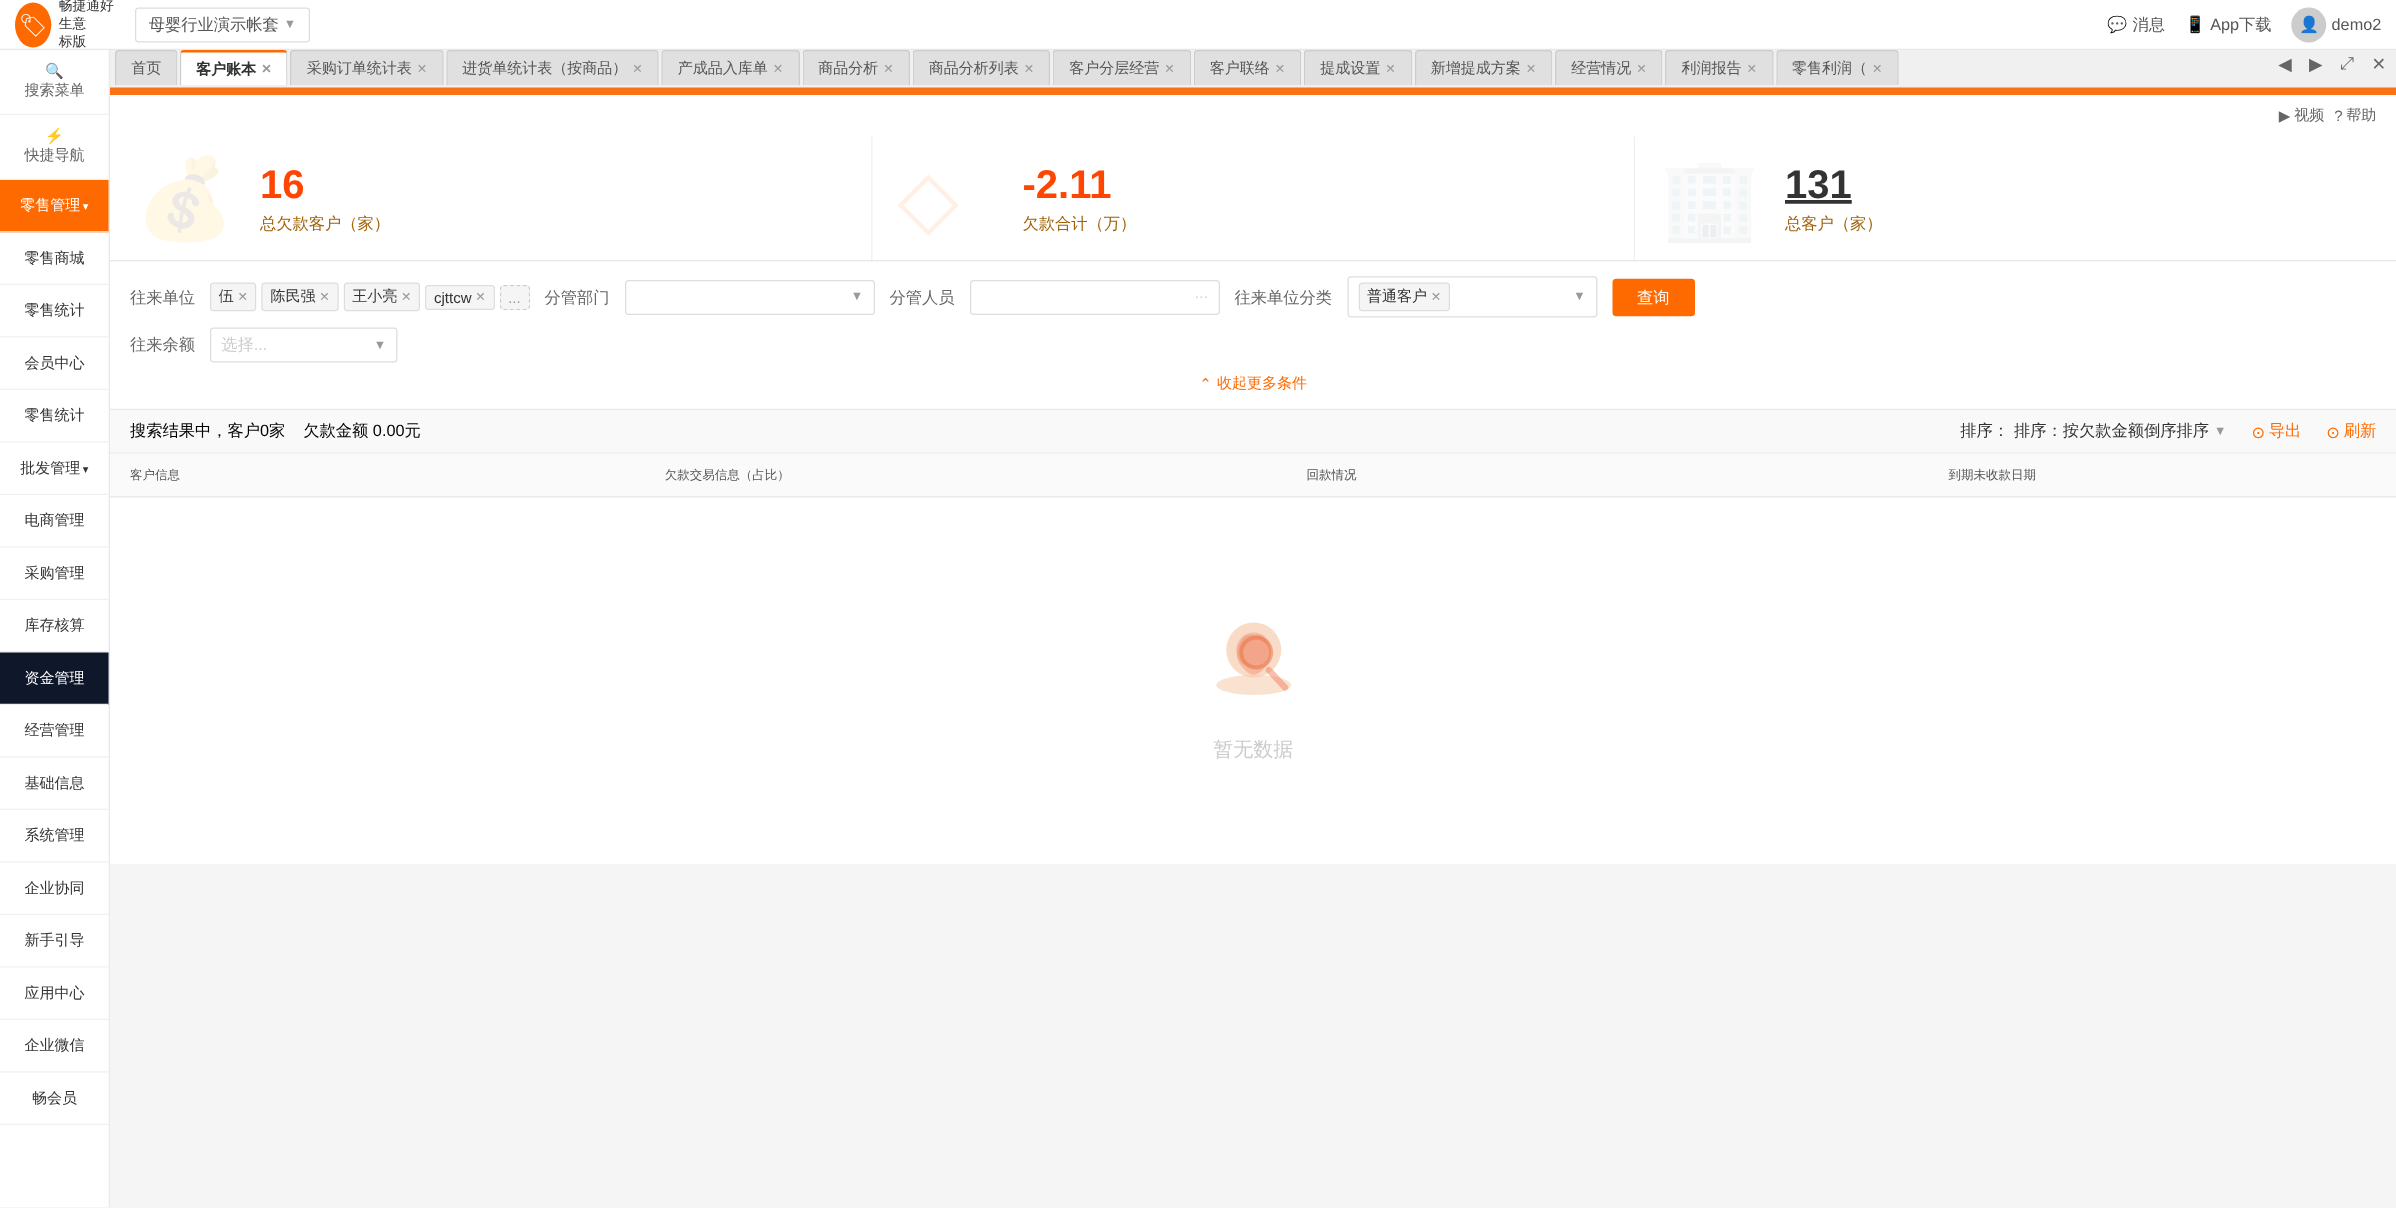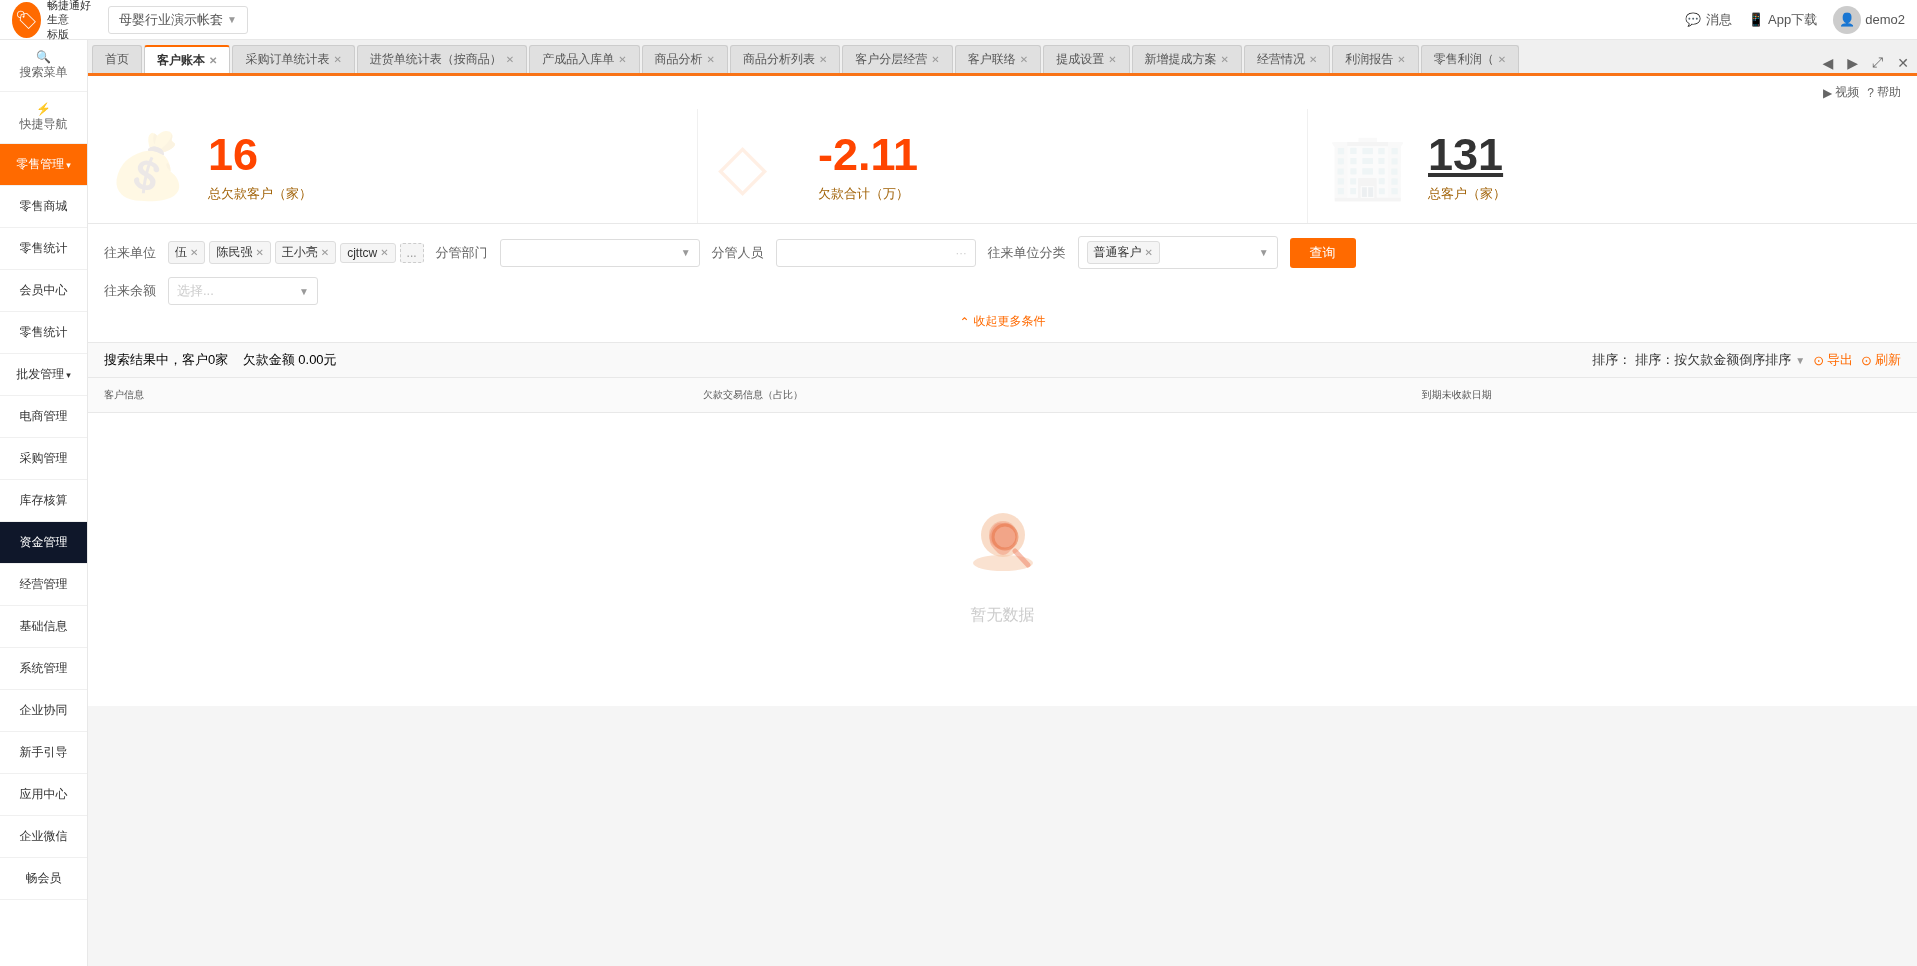--- a/index.html
+++ b/index.html
@@ -31,7 +31,7 @@
     .content-area { flex: 1; display: flex; flex-direction: column; overflow: hidden; }
 
     
-    .tab-bar { display: flex; align-items: flex-end; background: #f0f0f0; height: 36px; padding: 0 4px; gap: 2px; border-bottom: 3px solid #f97316; overflow: hidden; }
+    .tab-bar { display: flex; align-items: flex-start; background: #f0f0f0; height: 36px; padding: 0 4px; gap: 2px; border-bottom: 6px solid #f97316; overflow: hidden; }
     .tab { display: flex; align-items: center; gap: 4px; padding: 0 12px; height: 28px; background: #e0e0e0; border-radius: 3px 3px 0 0; cursor: pointer; font-size: 12px; color: #555; white-space: nowrap; border: 1px solid #ccc; border-bottom: none; }
     .tab.active { background: #fff; color: #333; font-weight: 700; border-top: 2px solid #ff6a00; }
     .tab .close-icon { color: #999; font-size: 10px; cursor: pointer; }

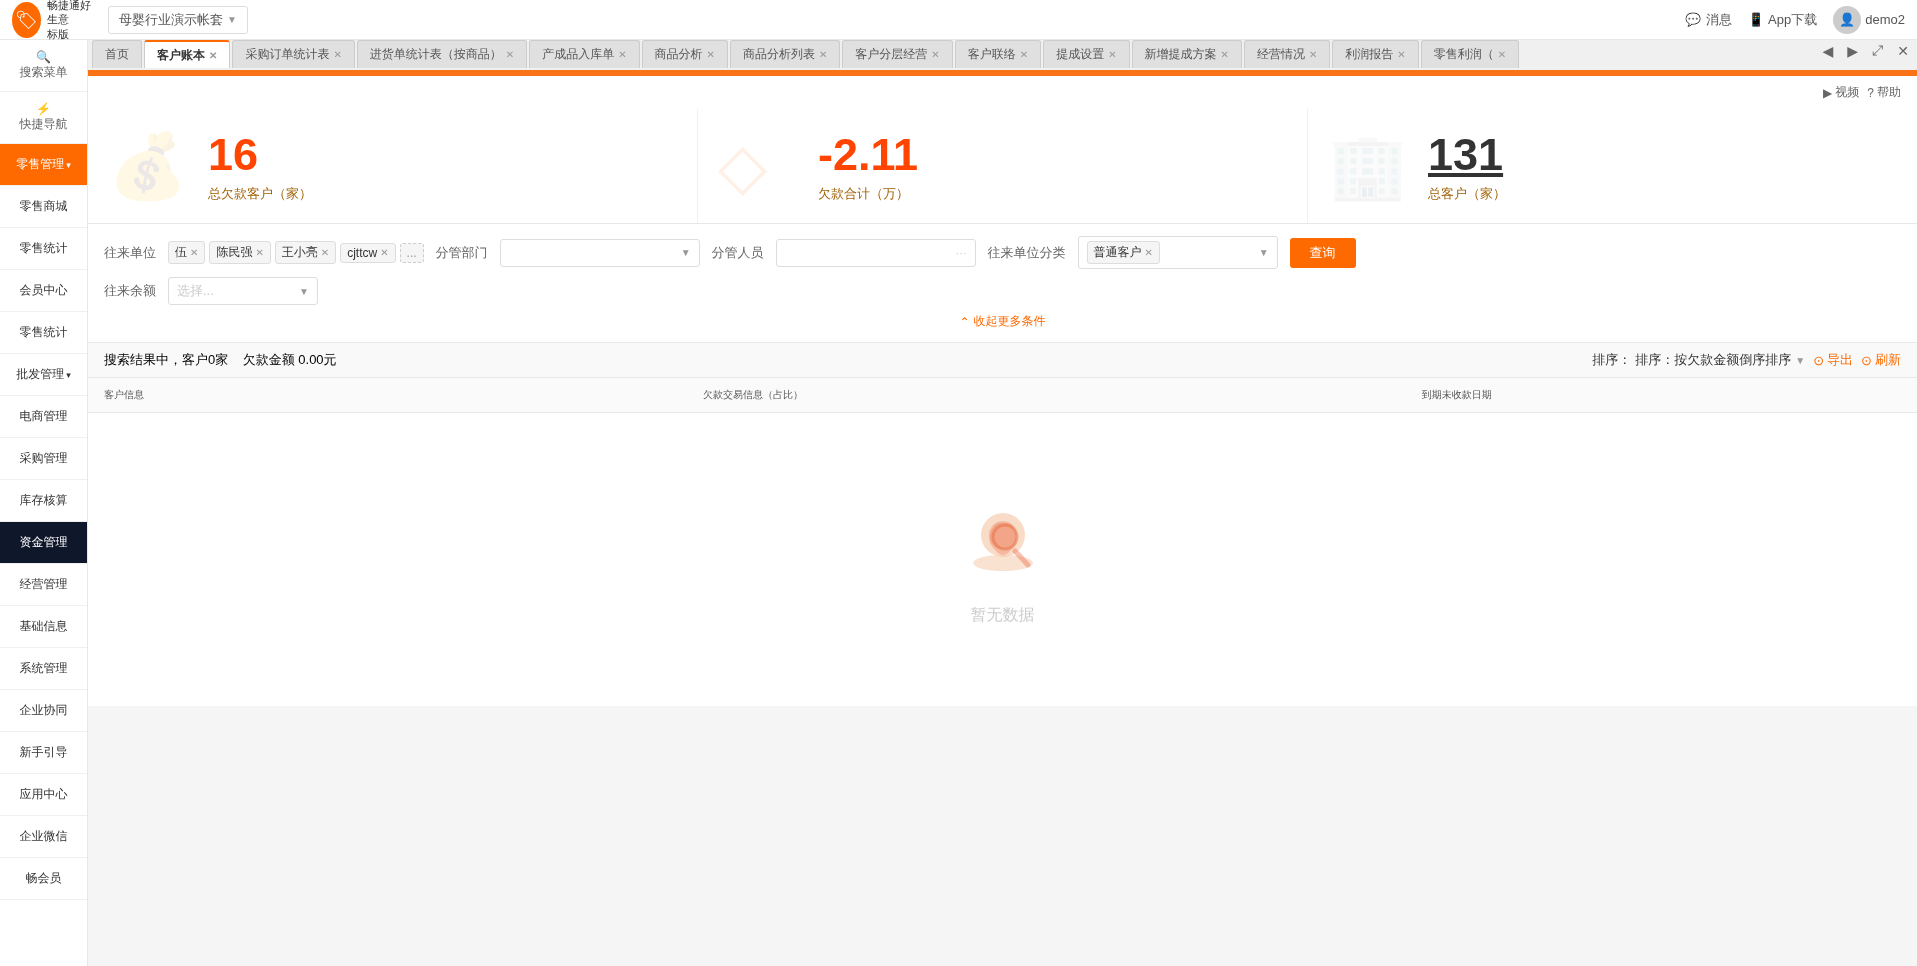--- a/index.html
+++ b/index.html
@@ -45,7 +45,7 @@
     .stats-row { display: flex; background: #fff; margin: 0; border-bottom: 1px solid #e8e8e8; }
     .stat-block { flex: 1; padding: 20px 40px; display: flex; align-items: center; gap: 20px; border-right: 1px solid #f0f0f0; position: relative; }
     .stat-block:last-child { border-right: none; }
-    .stat-number { font-size: 45px; font-weight: bold; color: #ff4500; }
+    .stat-number { font-size: 32px; font-weight: bold; color: #ff4500; }
     .stat-number.red { color: #ff4500; }
     .stat-number.dark { color: #333; text-decoration: underline; }
     .stat-label { font-size: 13px; color: #a16207; margin-top: 4px; }

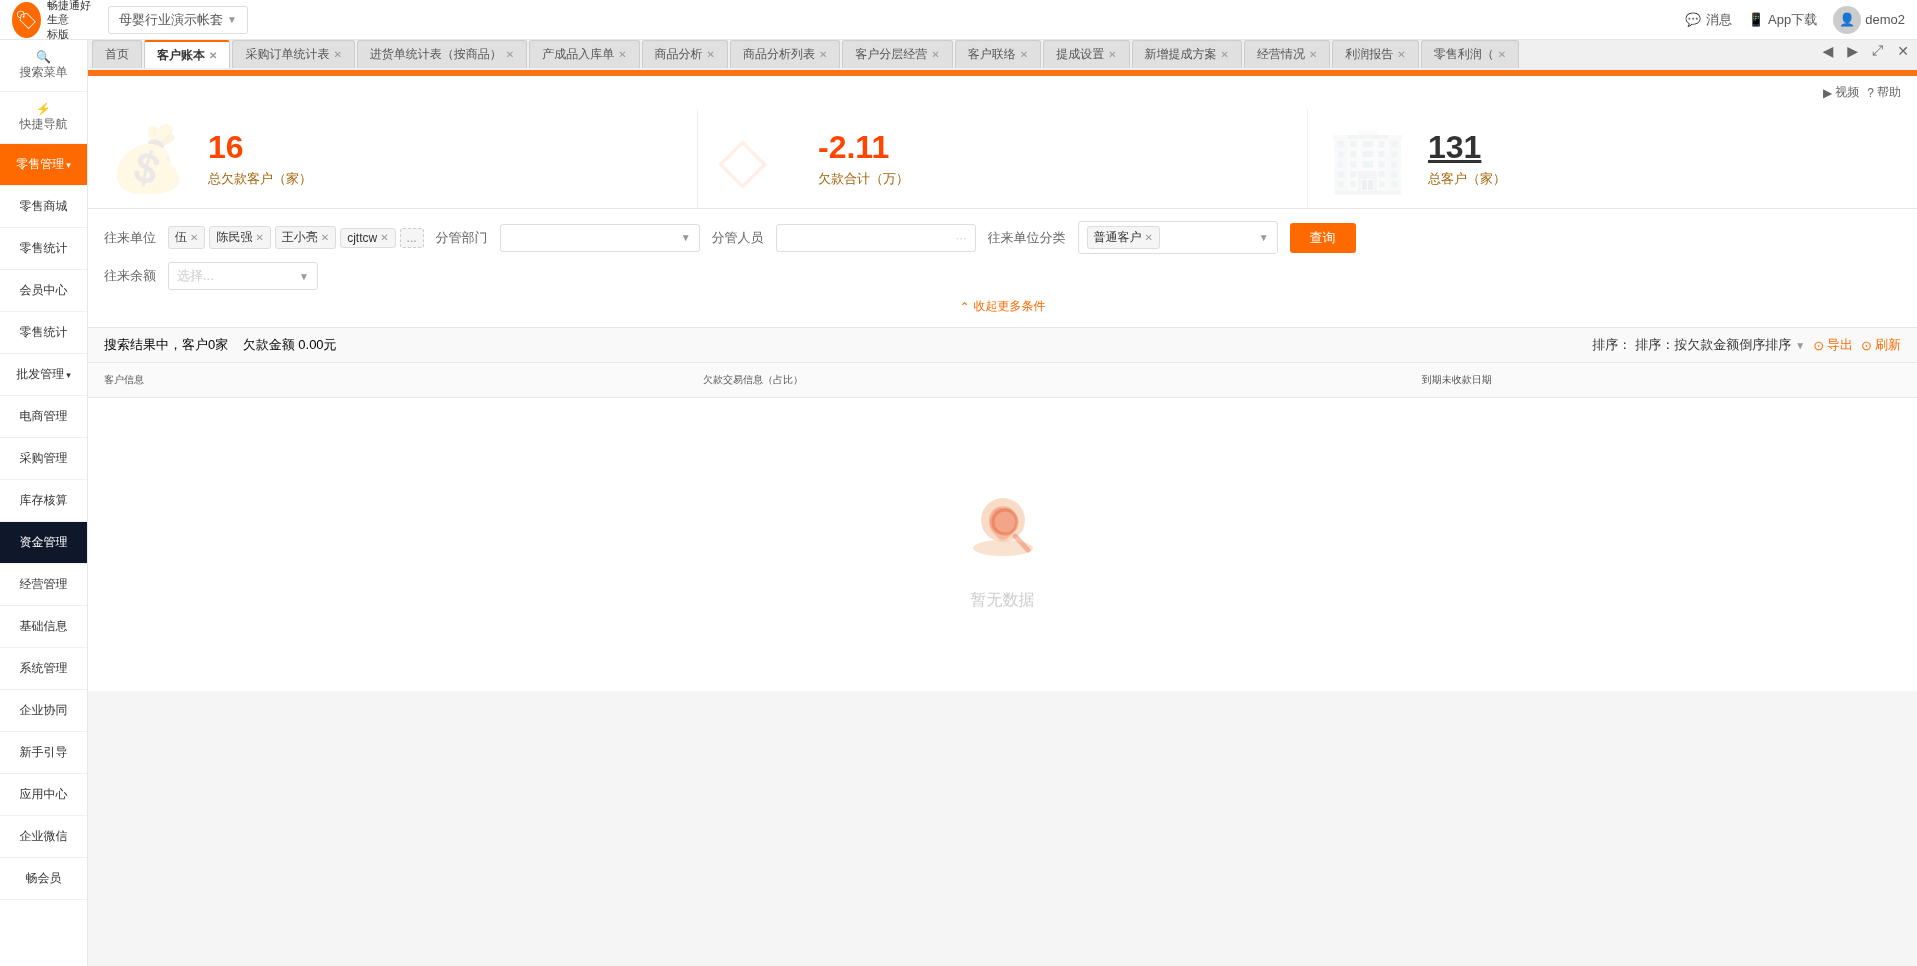--- a/index.html
+++ b/index.html
@@ -66,7 +66,7 @@
 
     
     .search-result-bar { display: flex; align-items: center; justify-content: space-between; padding: 8px 16px; background: #f9f9f9; border-bottom: 1px solid #e8e8e8; }
-    .result-actions { display: flex; align-items: flex-start; gap: 8px; color: #666; font-size: 13px; }
+    .result-actions { display: flex; align-items: flex-start; gap: 20px; color: #666; font-size: 13px; }
     .sort-select { display: flex; align-items: center; gap: 4px; cursor: pointer; color: #333; }
     .action-btn { display: flex; align-items: center; gap: 3px; cursor: pointer; color: #ff6a00; }
 

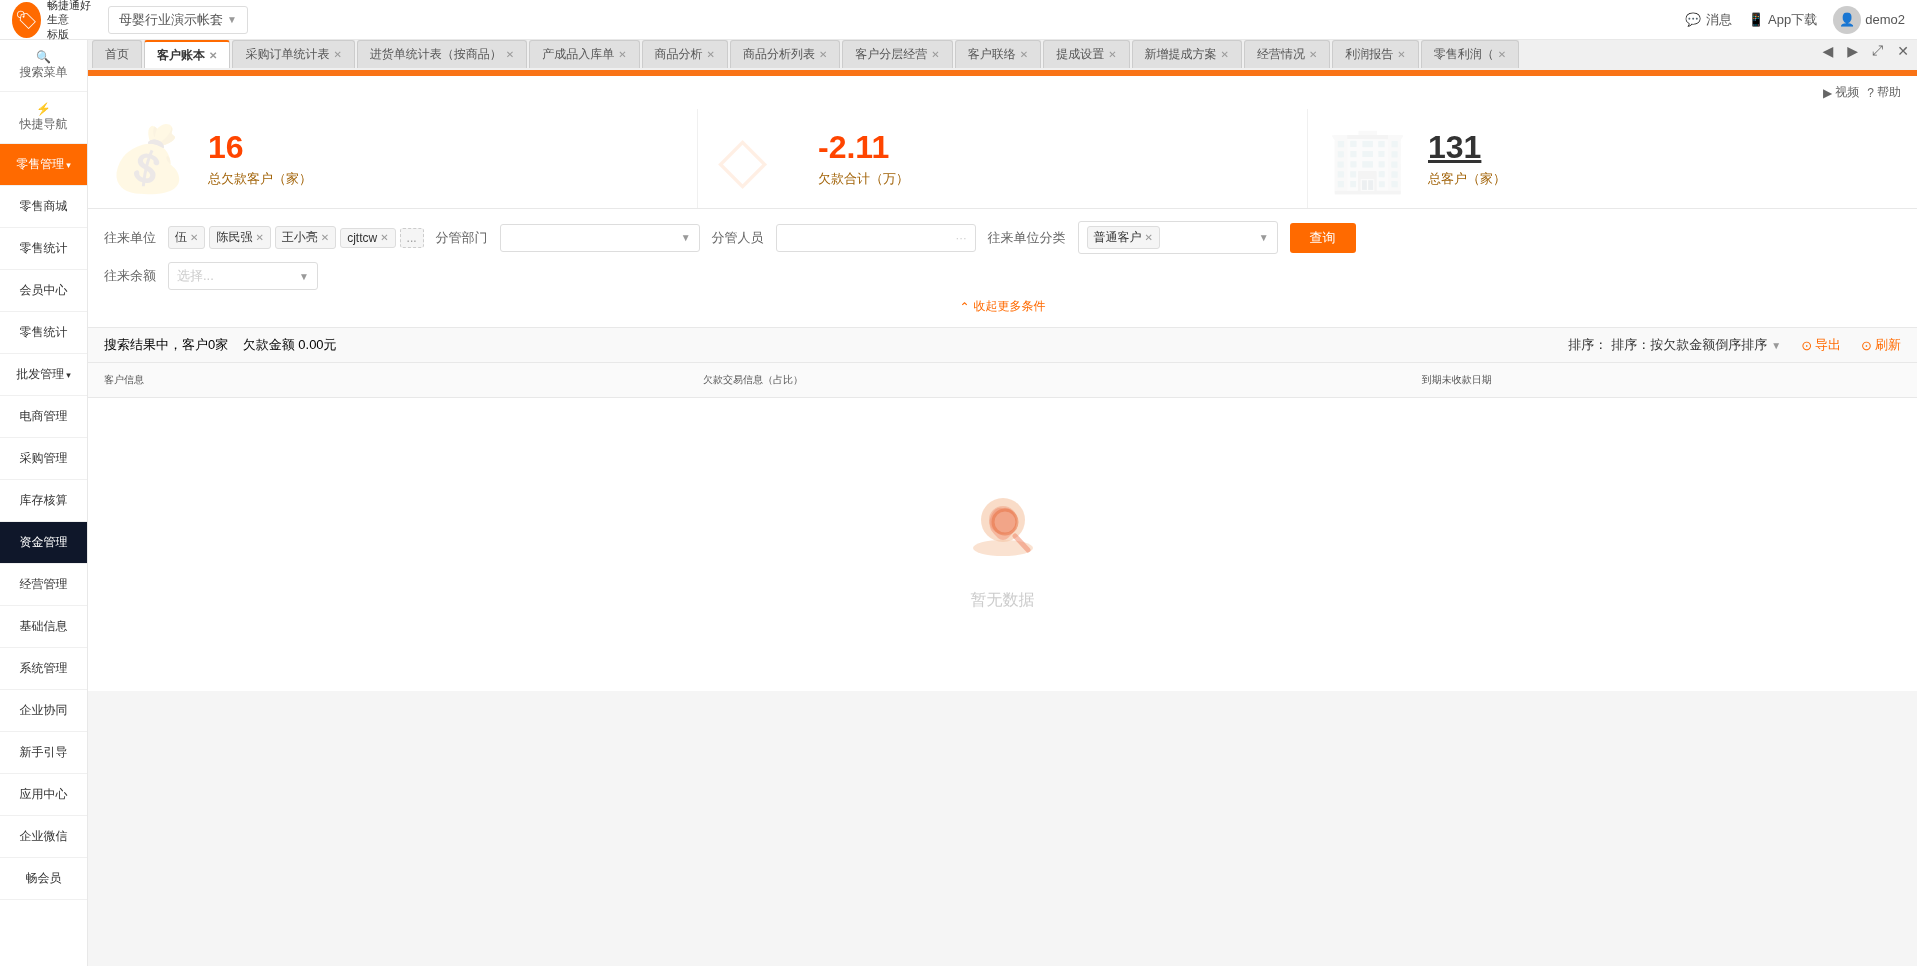--- a/index.html
+++ b/index.html
@@ -404,6 +404,7 @@
           <div class="table-header">
             <div class="col-customer">客户信息</div>
             <div class="col-debt">欠款交易信息（占比）</div>
+            <div class="col-repayment">回款情况</div>
             <div class="col-date">到期未收款日期</div>
           </div>
 

